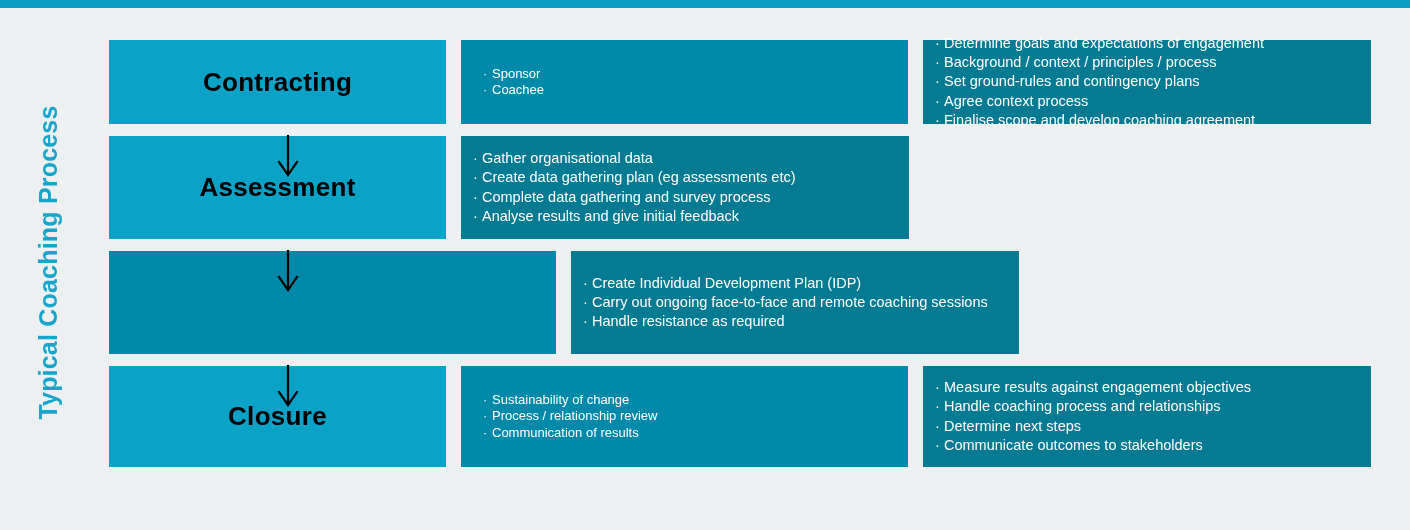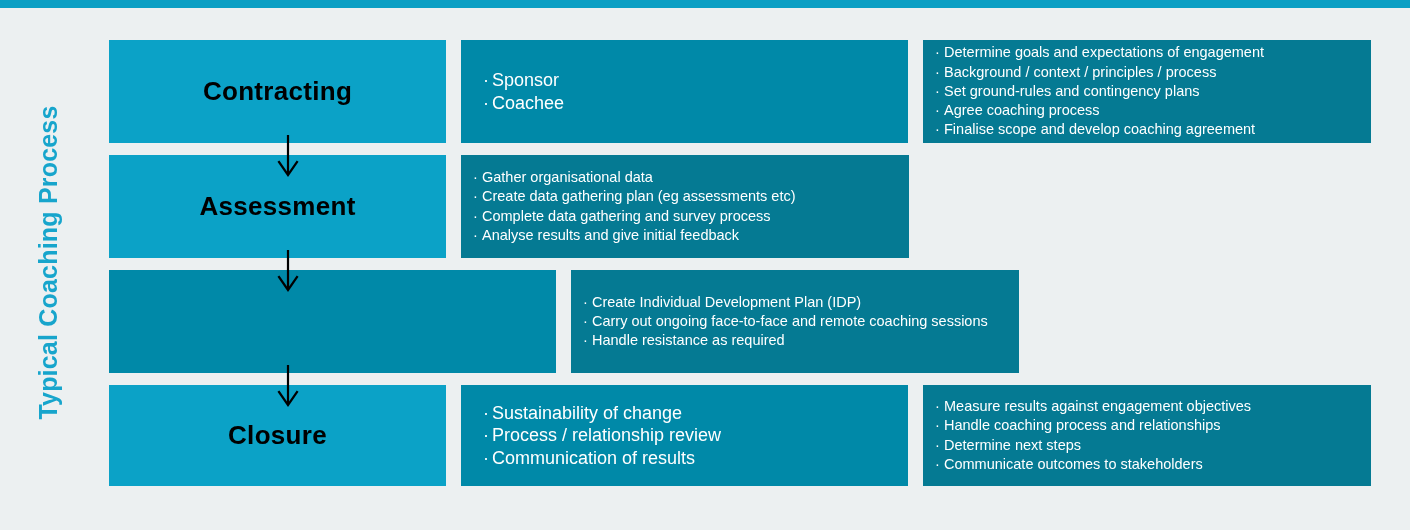--- a/index.html
+++ b/index.html
@@ -129,7 +129,7 @@
   }
 
   
-  .row-h1 .cell { height: 103px; }
+  .row-h1 .cell { height: 84px; }
   .row-h2 .cell { height: 103px; }
   .row-h3 .cell { height: 103px; }
   .row-h4 .cell { height: 101px; }

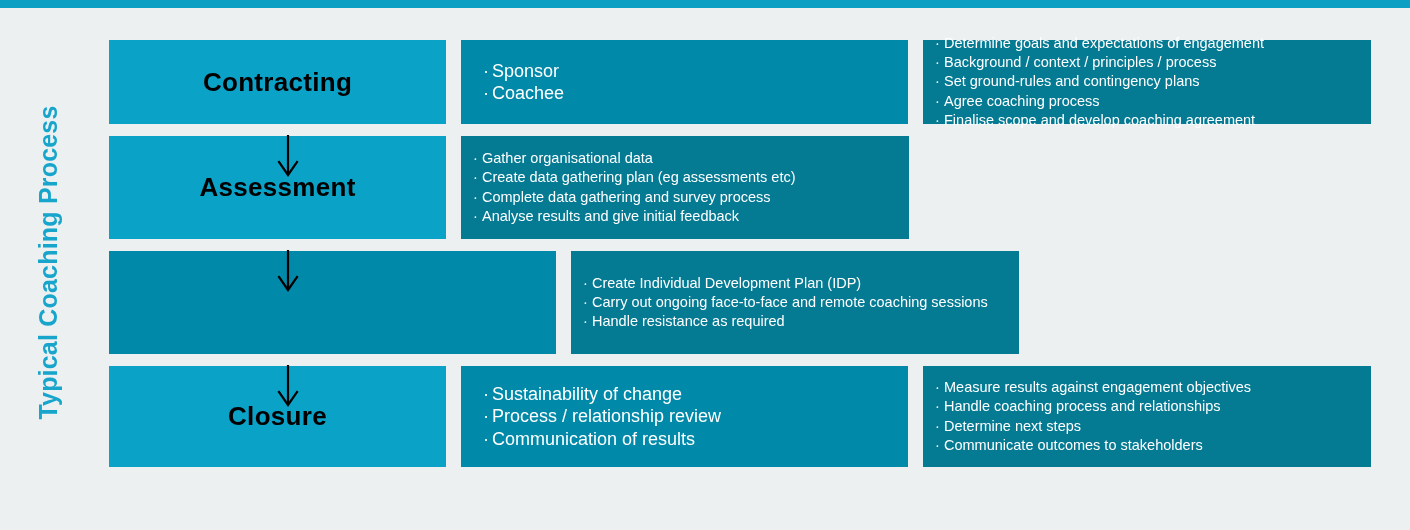--- a/index.html
+++ b/index.html
@@ -112,7 +112,7 @@
   }
   .focus-cell .bullets li {
     color: #ffffff;
-    font-size: 18px;
+    font-size: 13px;
     line-height: 1.25;
     white-space: nowrap;
   }

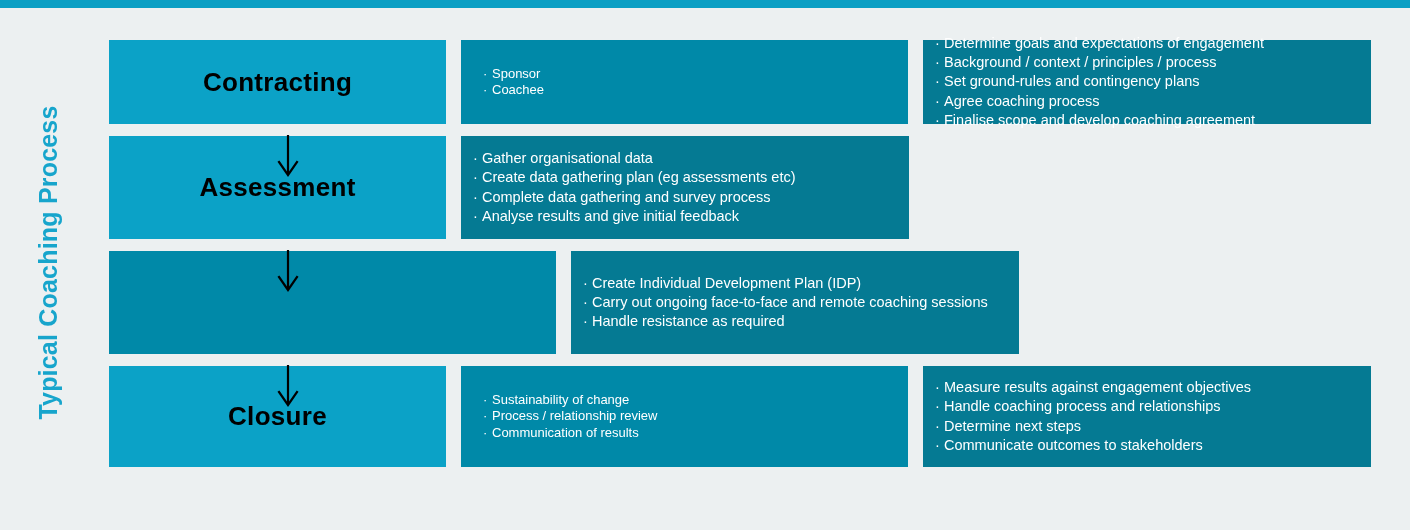--- a/index.html
+++ b/index.html
@@ -176,7 +176,7 @@
           <li><span class="dot">·</span><span>Determine goals and expectations of engagement</span></li>
           <li><span class="dot">·</span><span>Background / context / principles / process</span></li>
           <li><span class="dot">·</span><span>Set ground-rules and contingency plans</span></li>
-          <li><span class="dot">·</span><span>Agree coaching process</span></li>
+          <li><span class="dot">·</span><span>Agree context process</span></li>
           <li><span class="dot">·</span><span>Finalise scope and develop coaching agreement</span></li>
         </ul>
       </div>

